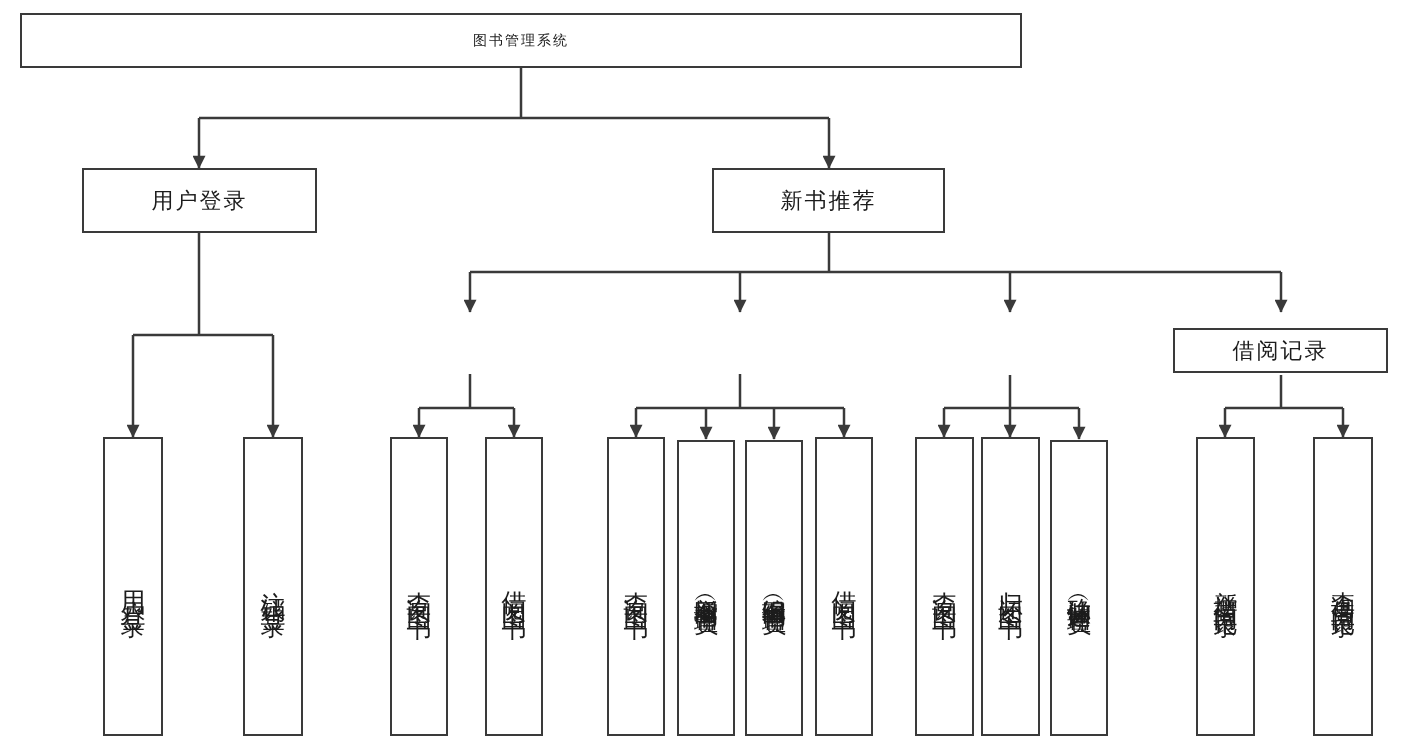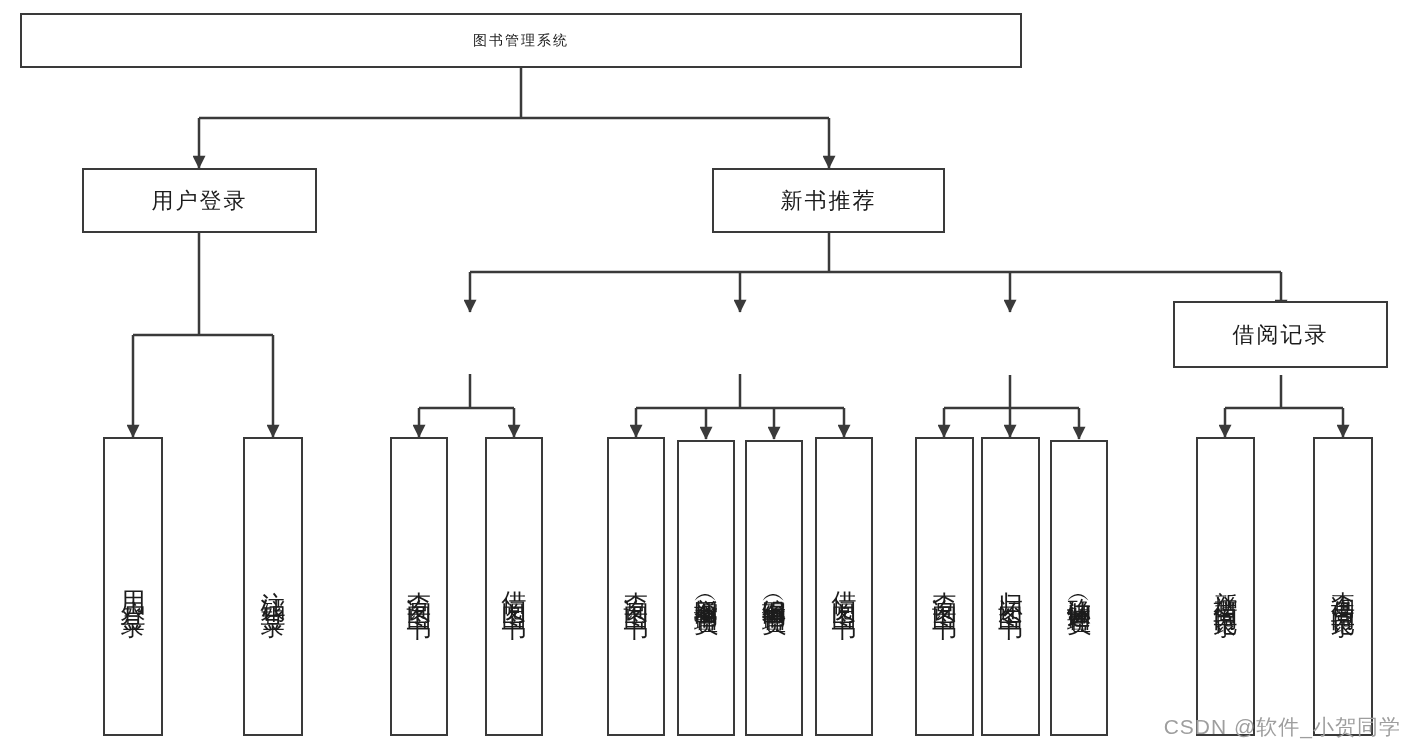--- a/index.html
+++ b/index.html
@@ -112,7 +112,7 @@
     <span>新书推荐</span>
   </div>
 
-  <div class="node h" style="left:1173px;top:301px;width:215px;height:67px">
+  <div class="node h" style="left:1173px;top:328px;width:215px;height:45px">
     <span>借阅记录</span>
   </div>
 

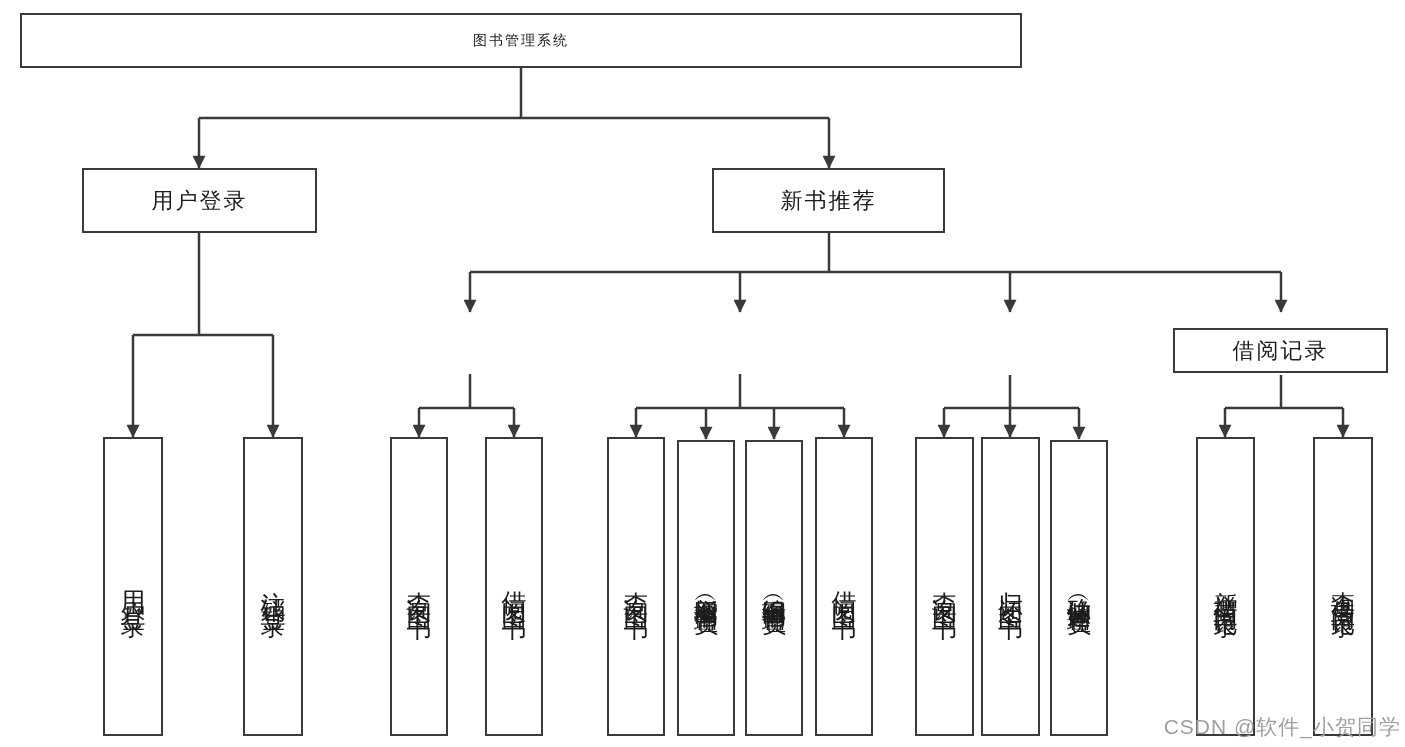--- a/index.html
+++ b/index.html
@@ -160,7 +160,6 @@
     <span>查询借阅记录</span>
   </div>
 
-  <div class="watermark">CSDN @软件_小贺同学</div>
 </div>
 
 </body></html>

